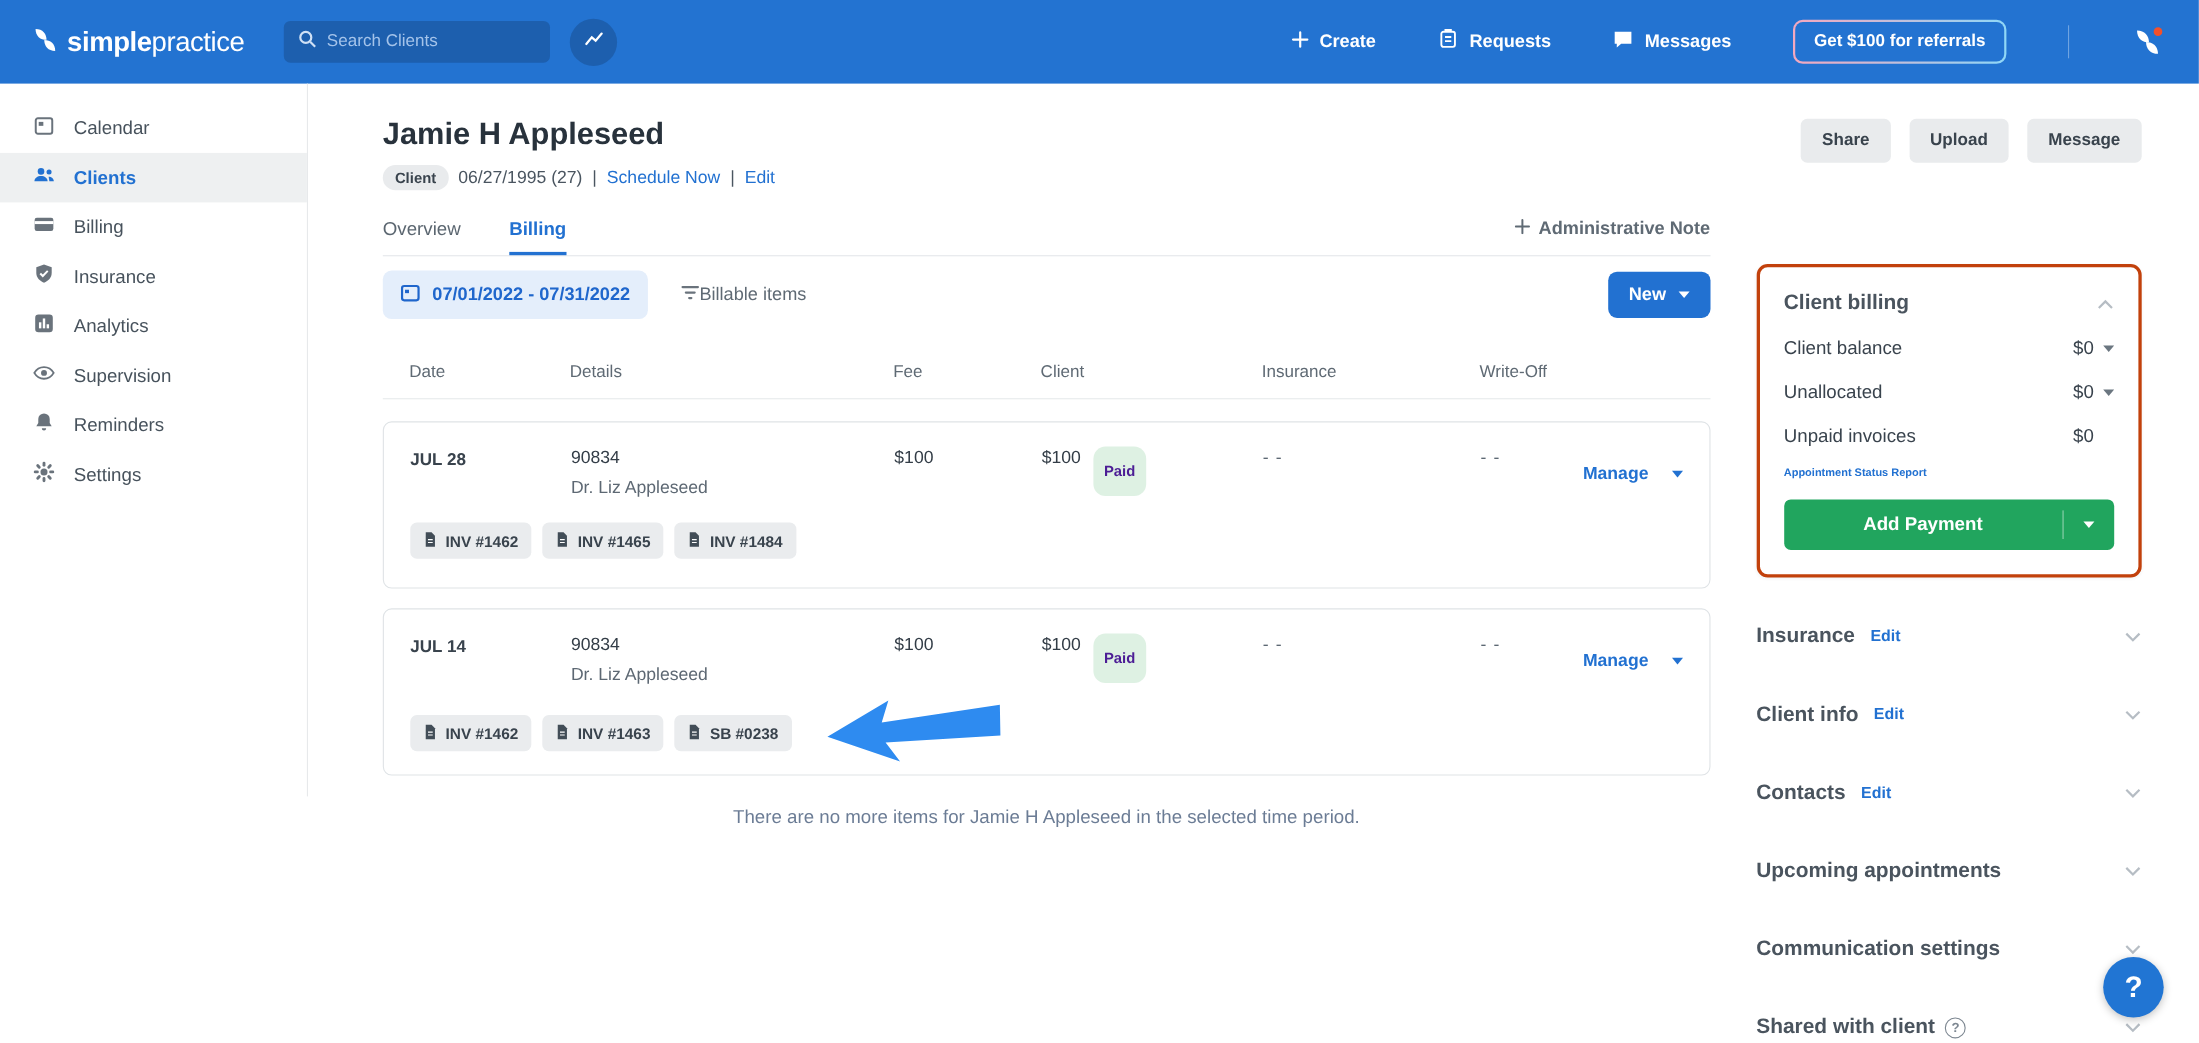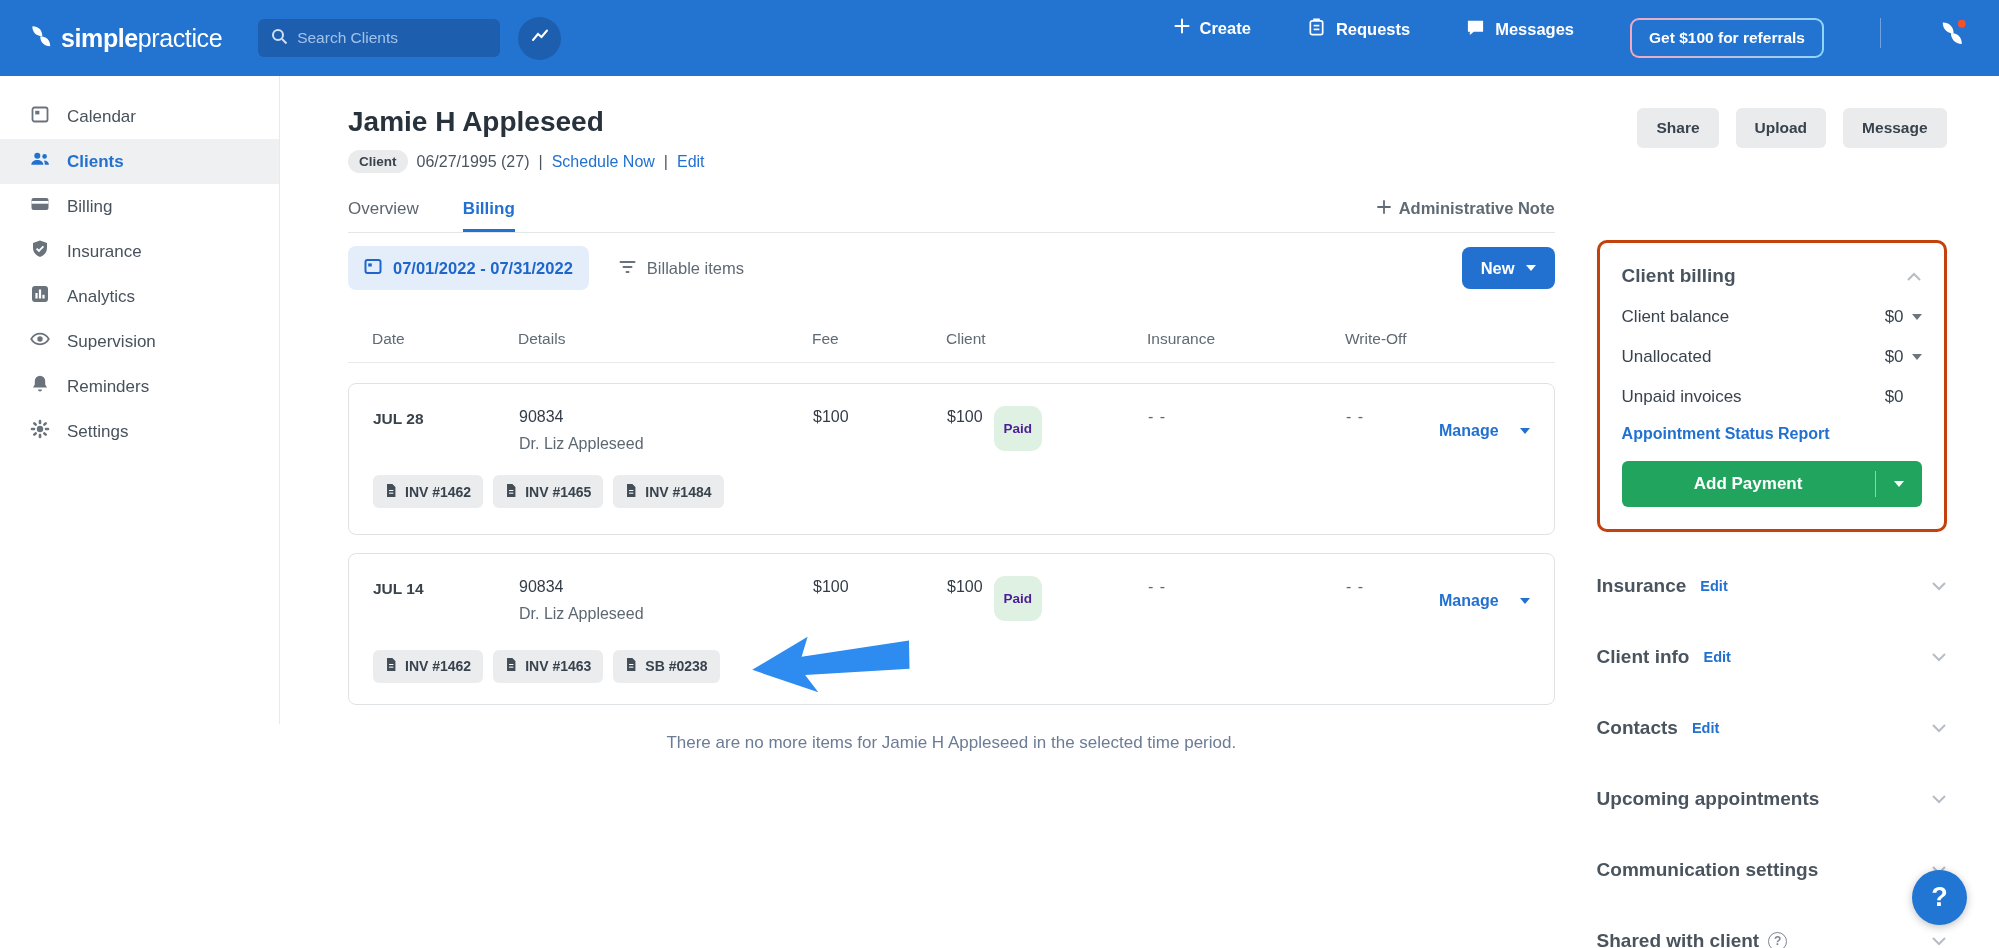--- a/index.html
+++ b/index.html
@@ -15,7 +15,7 @@
   .search input { background:transparent; border:none; outline:none; color:#fff; font-size:15.5px; width:100%; font-family:inherit; }
   .search input::placeholder { color:#a4c3ea; }
   .trend-btn { width:43px; height:43px; border-radius:50%; background:#1d5fae; display:flex; align-items:center; justify-content:center; cursor:pointer; }
-  .topnav { margin-left:auto; display:flex; align-items:flex-start; gap:56px; }
+  .topnav { margin-left:auto; display:flex; align-items:center; gap:56px; }
   .topnav-item { display:flex; align-items:center; gap:10px; color:#fff; font-size:16.5px; font-weight:700; cursor:pointer; white-space:nowrap; }
   .referral-wrap { background:linear-gradient(90deg,#f3a8bf,#8fd7f7); padding:2px; border-radius:9px; cursor:pointer; }
   .referral-btn { background:#2373d1; border-radius:7px; padding:9px 17px; color:#fff; font-size:15.5px; font-weight:700; white-space:nowrap; }

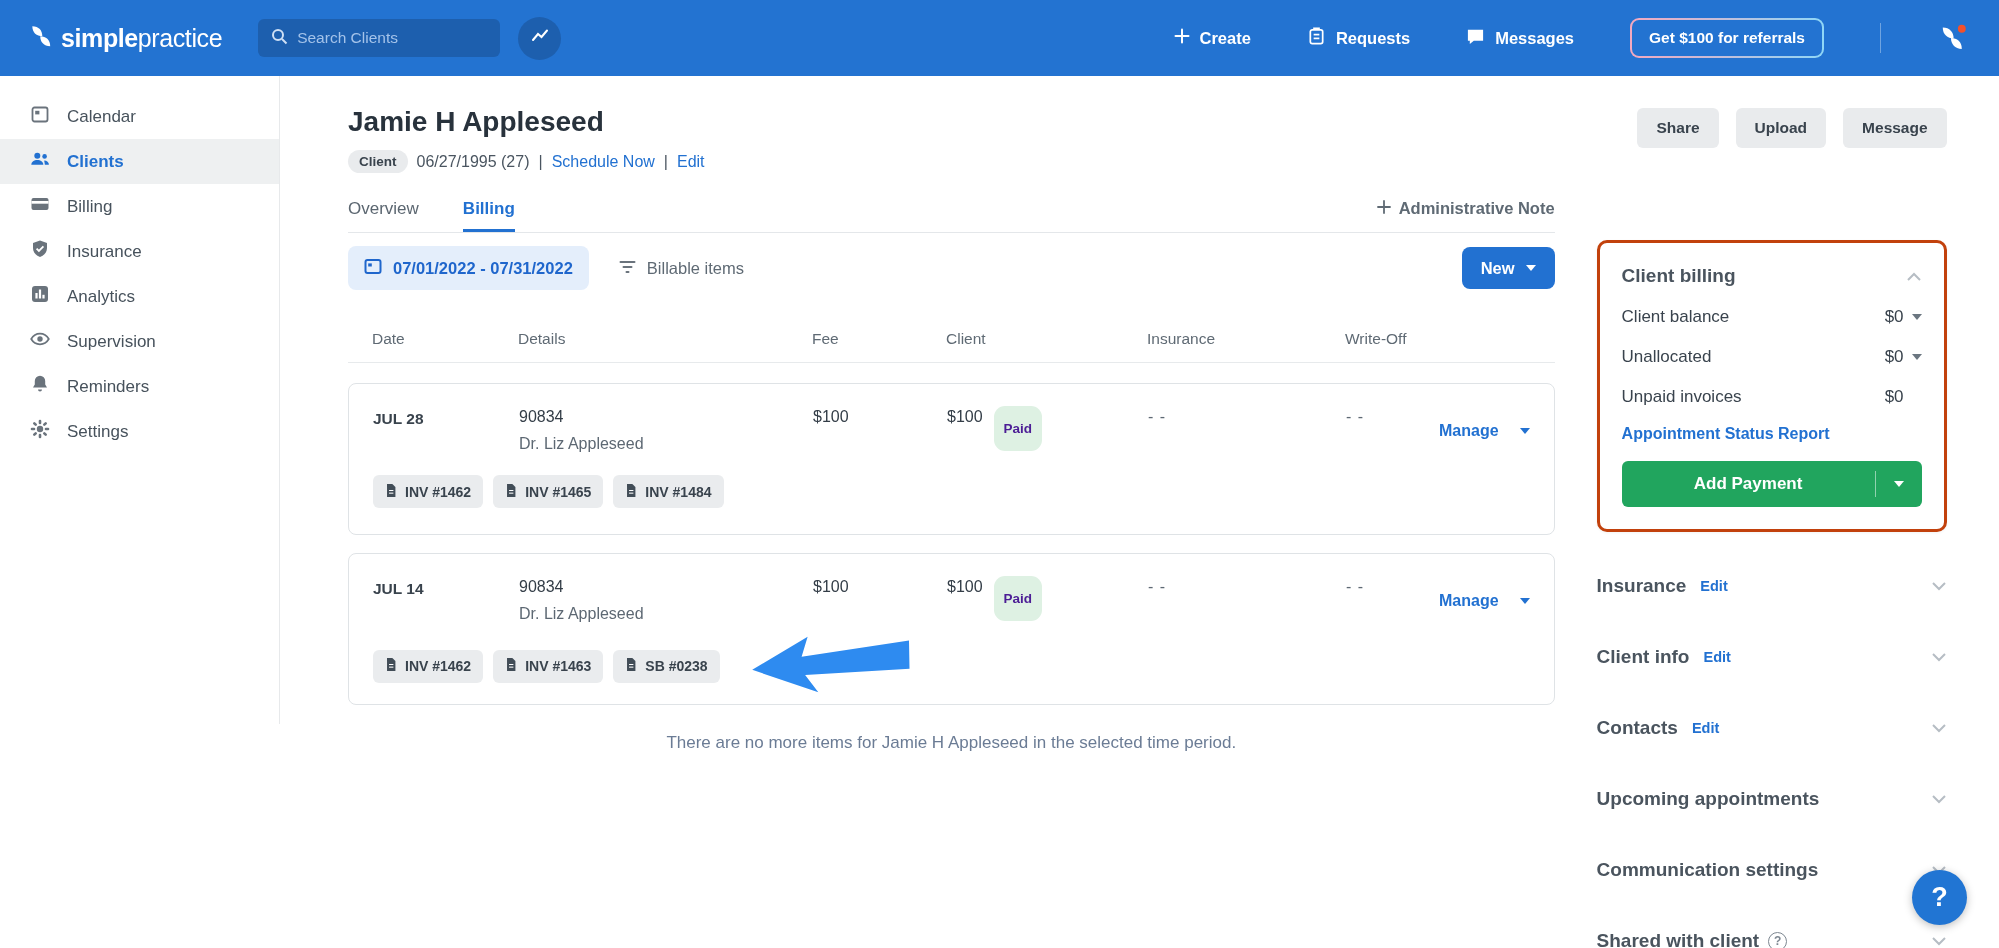--- a/index.html
+++ b/index.html
@@ -47,7 +47,7 @@
   
   .toolbar { margin-top:13px; display:flex; align-items:center; }
   .date-chip { height:44px; background:#e4eefb; border-radius:8px; display:flex; align-items:center; gap:11px; padding:0 16px; font-size:16.5px; font-weight:700; color:#1f66cc; cursor:pointer; }
-  .filter { display:flex; align-items:flex-end; gap:11px; margin-left:30px; font-size:16.5px; color:#5f6a74; cursor:pointer; }
+  .filter { display:flex; align-items:flex-end; margin-left:30px; font-size:16.5px; color:#5f6a74; cursor:pointer; }
   .new-btn { margin-left:auto; background:#2271d1; color:#fff; font-size:16.5px; font-weight:700; height:42px; border-radius:8px; display:flex; align-items:center; gap:11px; padding:0 19px; cursor:pointer; }
 
   

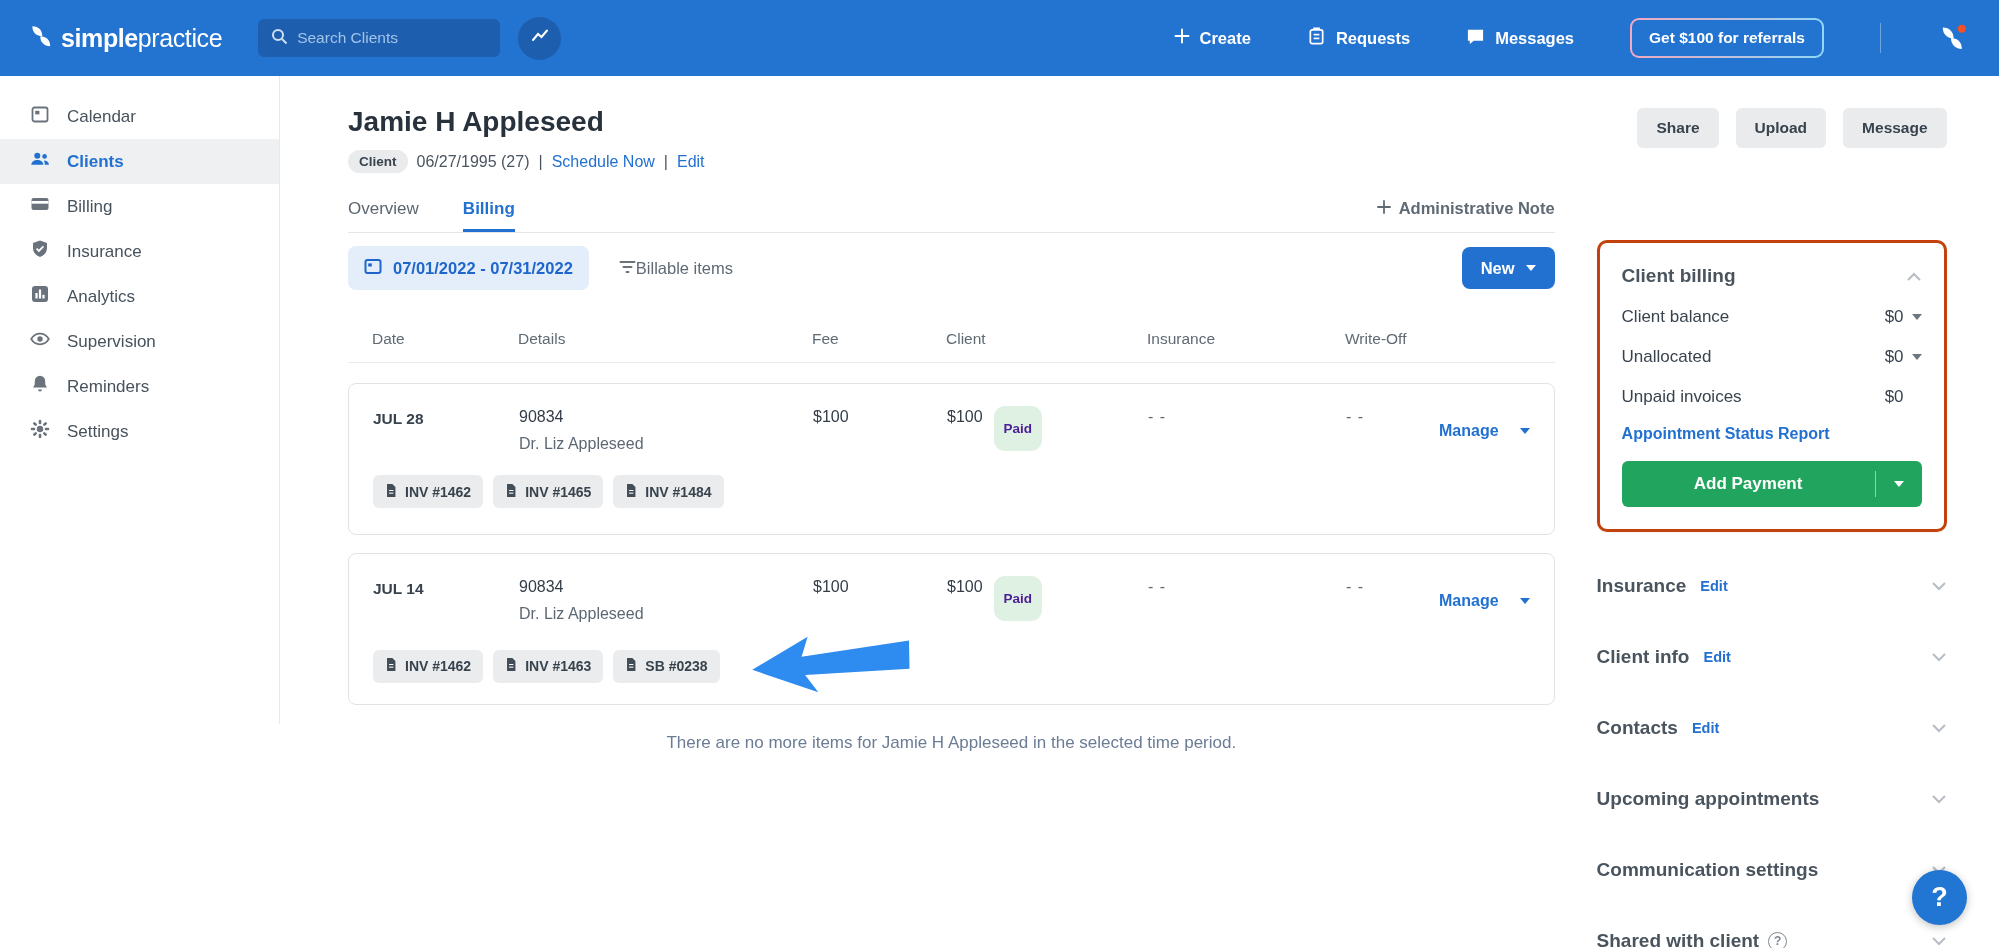--- a/index.html
+++ b/index.html
@@ -76,7 +76,7 @@
   .bc-row { margin-top:20px; display:flex; align-items:center; font-size:17px; color:#39434d; }
   .bc-label { flex:1; }
   .bc-caret-slot { width:18px; display:flex; justify-content:flex-end; cursor:pointer; }
-  .bc-link { margin-top:18px; font-size:16px; font-weight:700; color:#2271d1; cursor:pointer; }
+  .bc-link { margin-top:18px; font-size:10px; font-weight:700; color:#2271d1; cursor:pointer; }
   .add-payment { margin-top:18px; height:46px; background:#21a55e; border-radius:6px; display:flex; align-items:center; color:#fff; font-weight:700; font-size:17px; cursor:pointer; }
   .ap-label { flex:1; text-align:center; }
   .ap-divider { width:1px; height:26px; background:rgba(255,255,255,0.5); }

